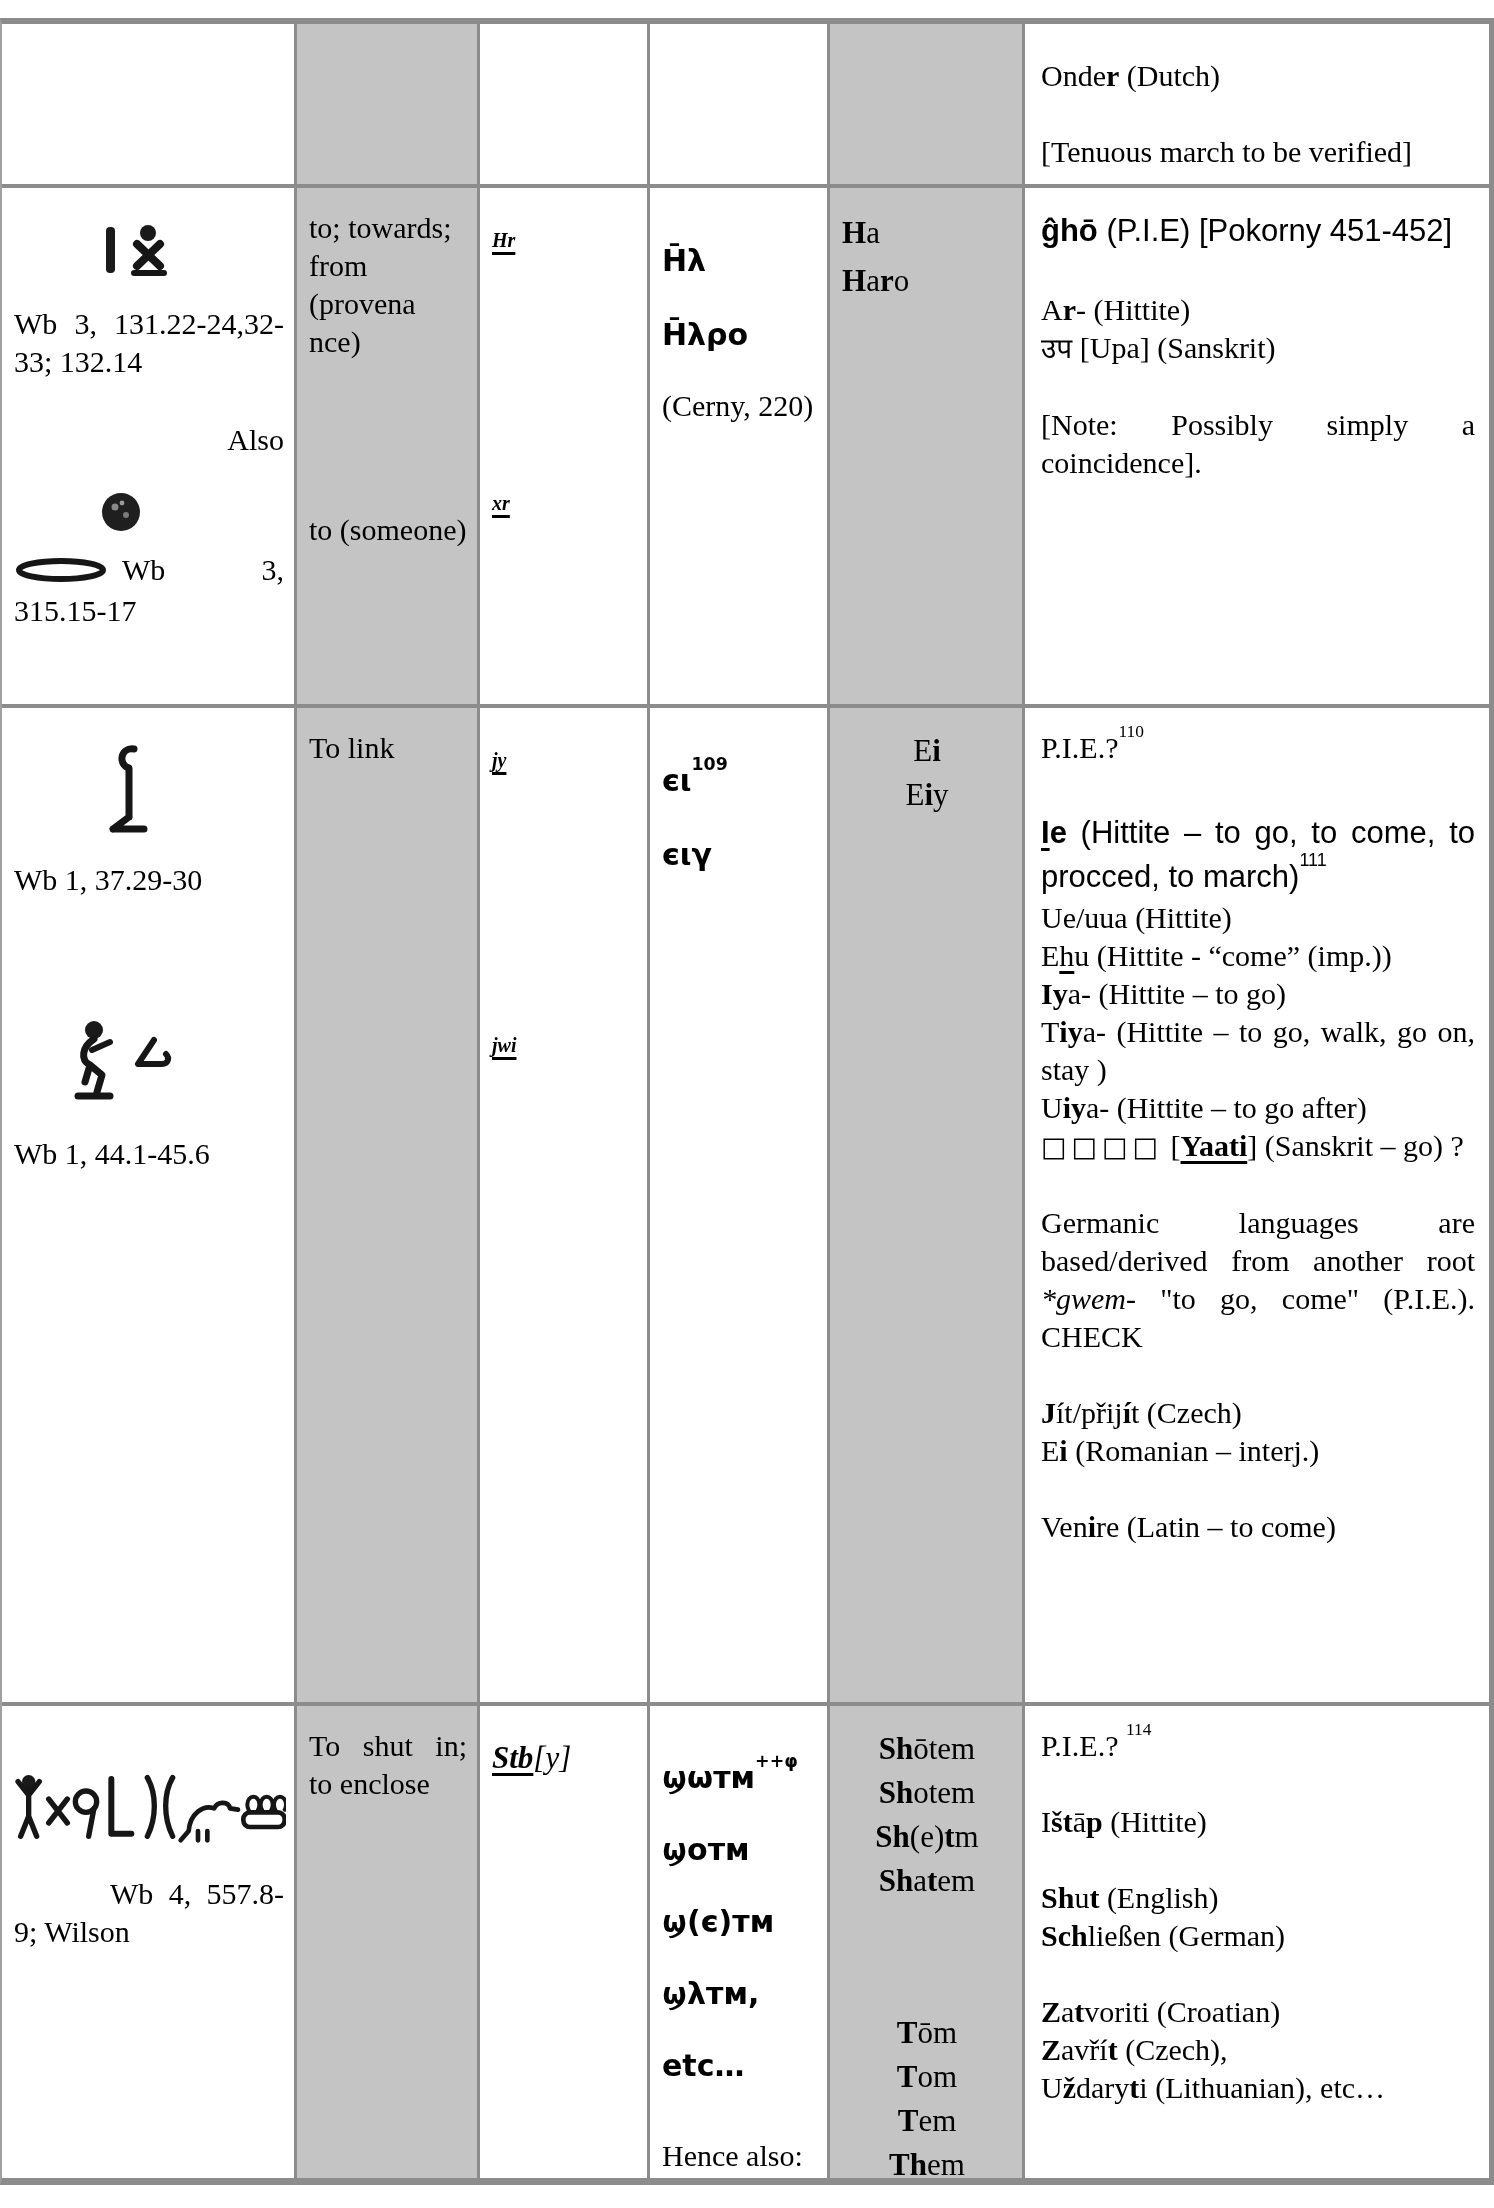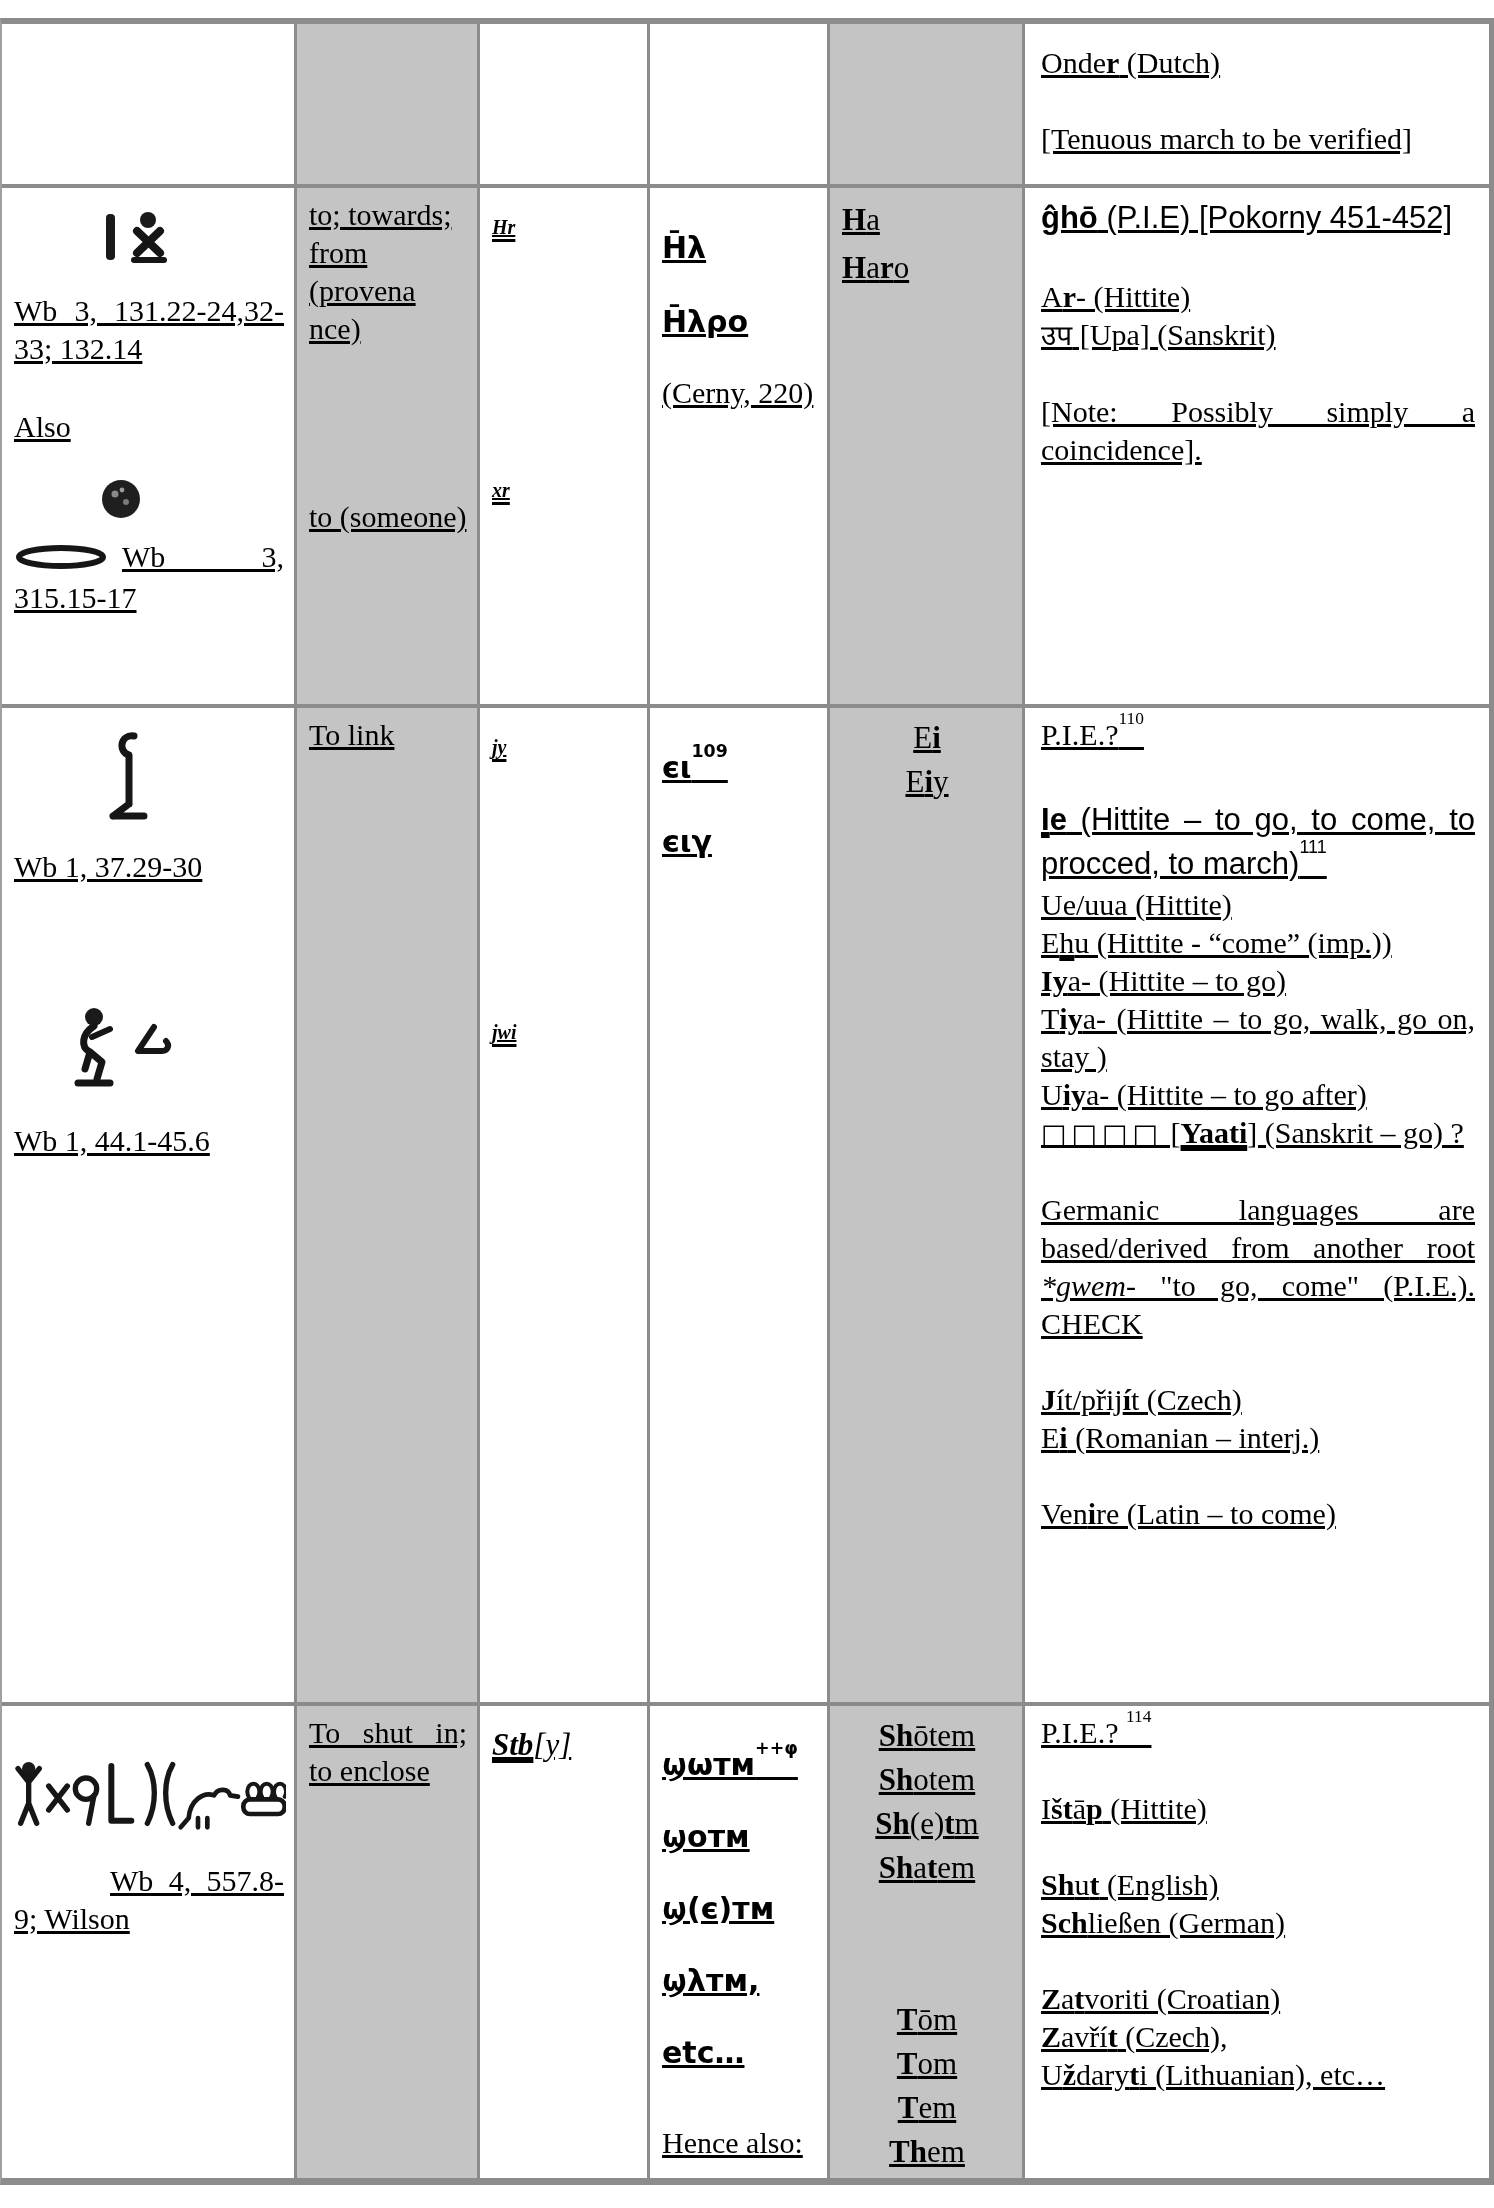--- a/index.html
+++ b/index.html
@@ -12,7 +12,7 @@
        grid-template-columns:295px 183px 170px 180px 195px 464px;
        grid-template-rows:164px 520px 998px 472px;}
   .cell{box-sizing:border-box;border-right:3px solid #8c8c8c;border-bottom:4px solid #8c8c8c;
-        padding:8px 10px 8px 12px;overflow:hidden;background:#fff;text-decoration:underline;}
+        padding:21px 10px 8px 12px;overflow:hidden;background:#fff;}
   .cell.lastcol{border-right:none;padding-left:16px;padding-right:14px;}
   .cell.lastrow{border-bottom:none;}
   .gray{background:#c4c4c4;}

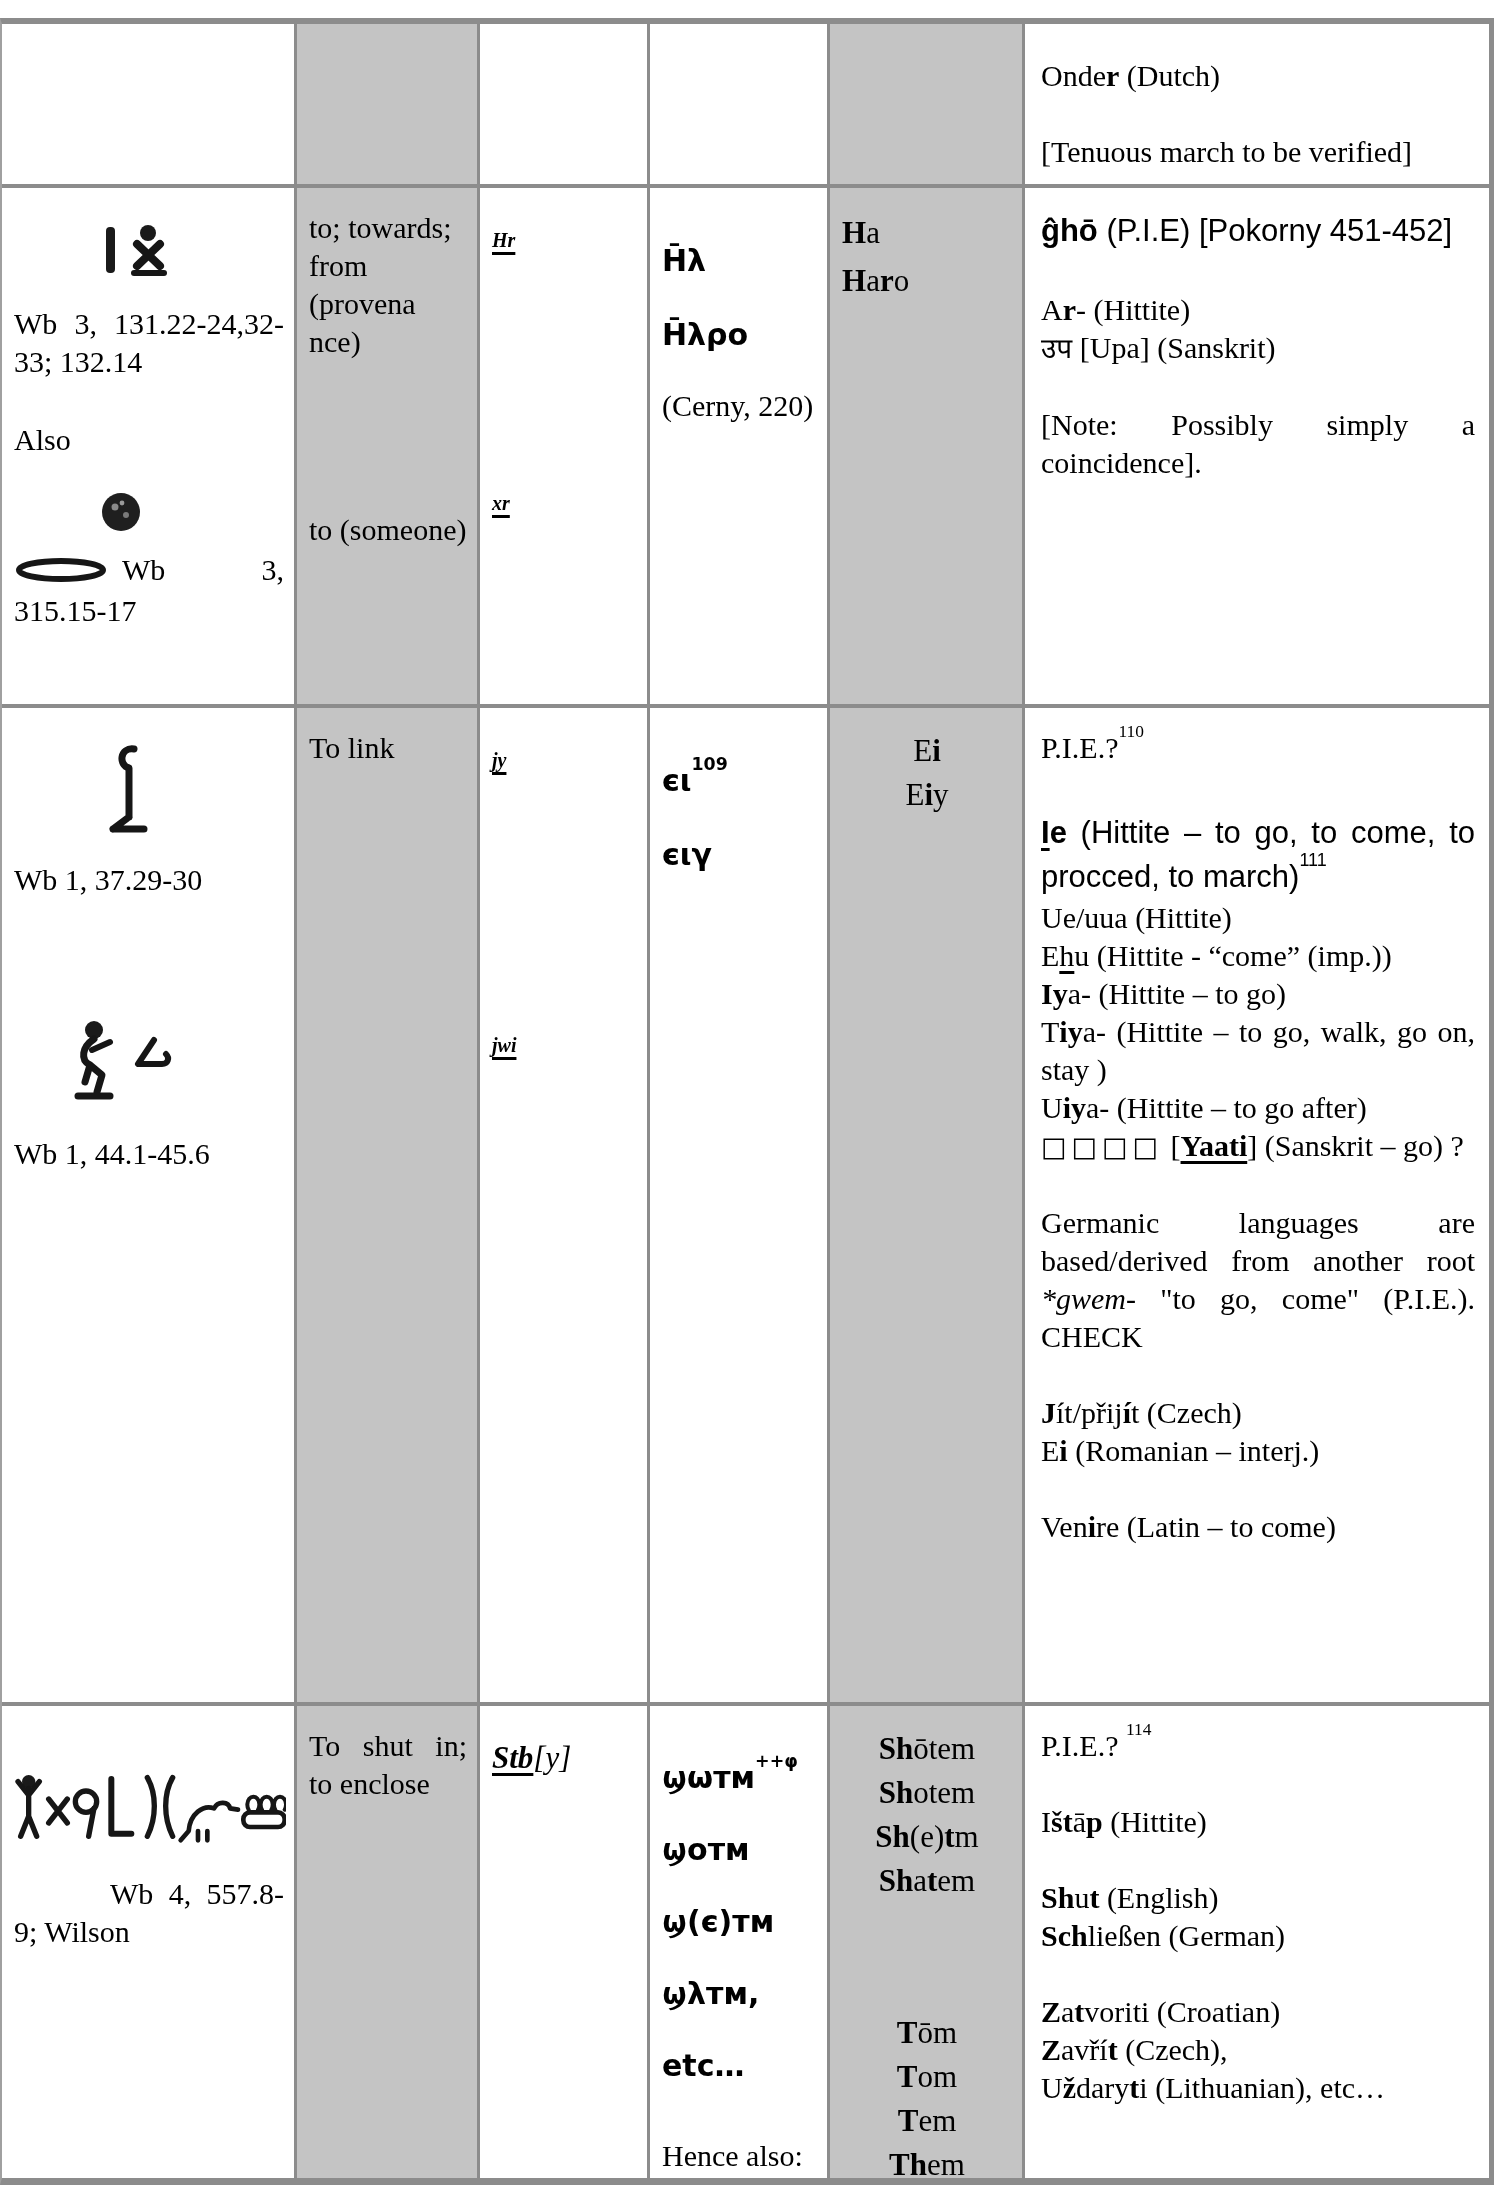--- a/index.html
+++ b/index.html
@@ -40,7 +40,7 @@
   .gi{display:inline-block;vertical-align:middle;margin-right:14px;}
   svg.hg{stroke:#161616;fill:none;stroke-linecap:round;stroke-linejoin:round;}
   .mt150{margin-top:150px;} .mt225{margin-top:225px;} .mt247{margin-top:247px;}
-  .mt115{margin-top:115px;} .mt40{margin-top:40px;} .mt30{margin-top:30px;}
+  .mt115{margin-top:115px;} .mt40{margin-top:40px;text-align:right;} .mt30{margin-top:30px;}
   .mt25{margin-top:25px;} .mt20{margin-top:20px;} .mt12{margin-top:12px;}
   .ind{ text-indent:96px;}
   .glyphpad{padding-left:84px;}

